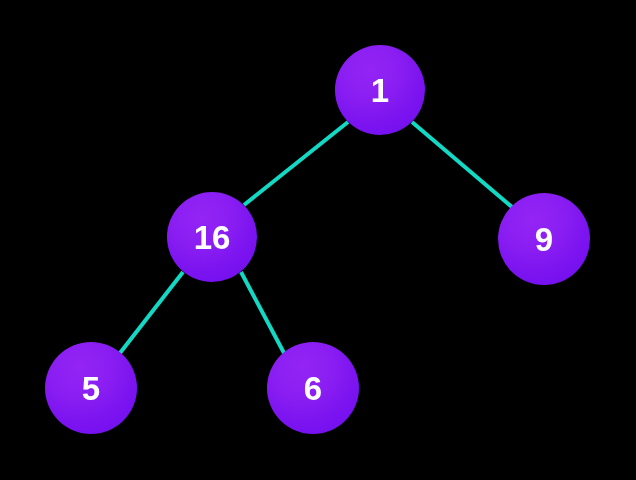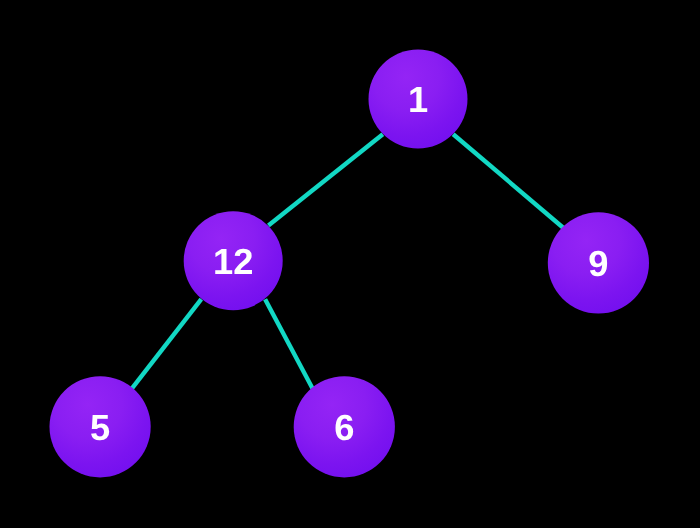--- a/index.html
+++ b/index.html
@@ -62,7 +62,7 @@
         <span class="node-label">1</span>
       </div>
       <div class="node" style="left: 167px; top: 192px; width: 90px; height: 90px;">
-        <span class="node-label">12</span>
+        <span class="node-label">16</span>
       </div>
       <div class="node" style="left: 498px; top: 193px; width: 92px; height: 92px;">
         <span class="node-label">9</span>

